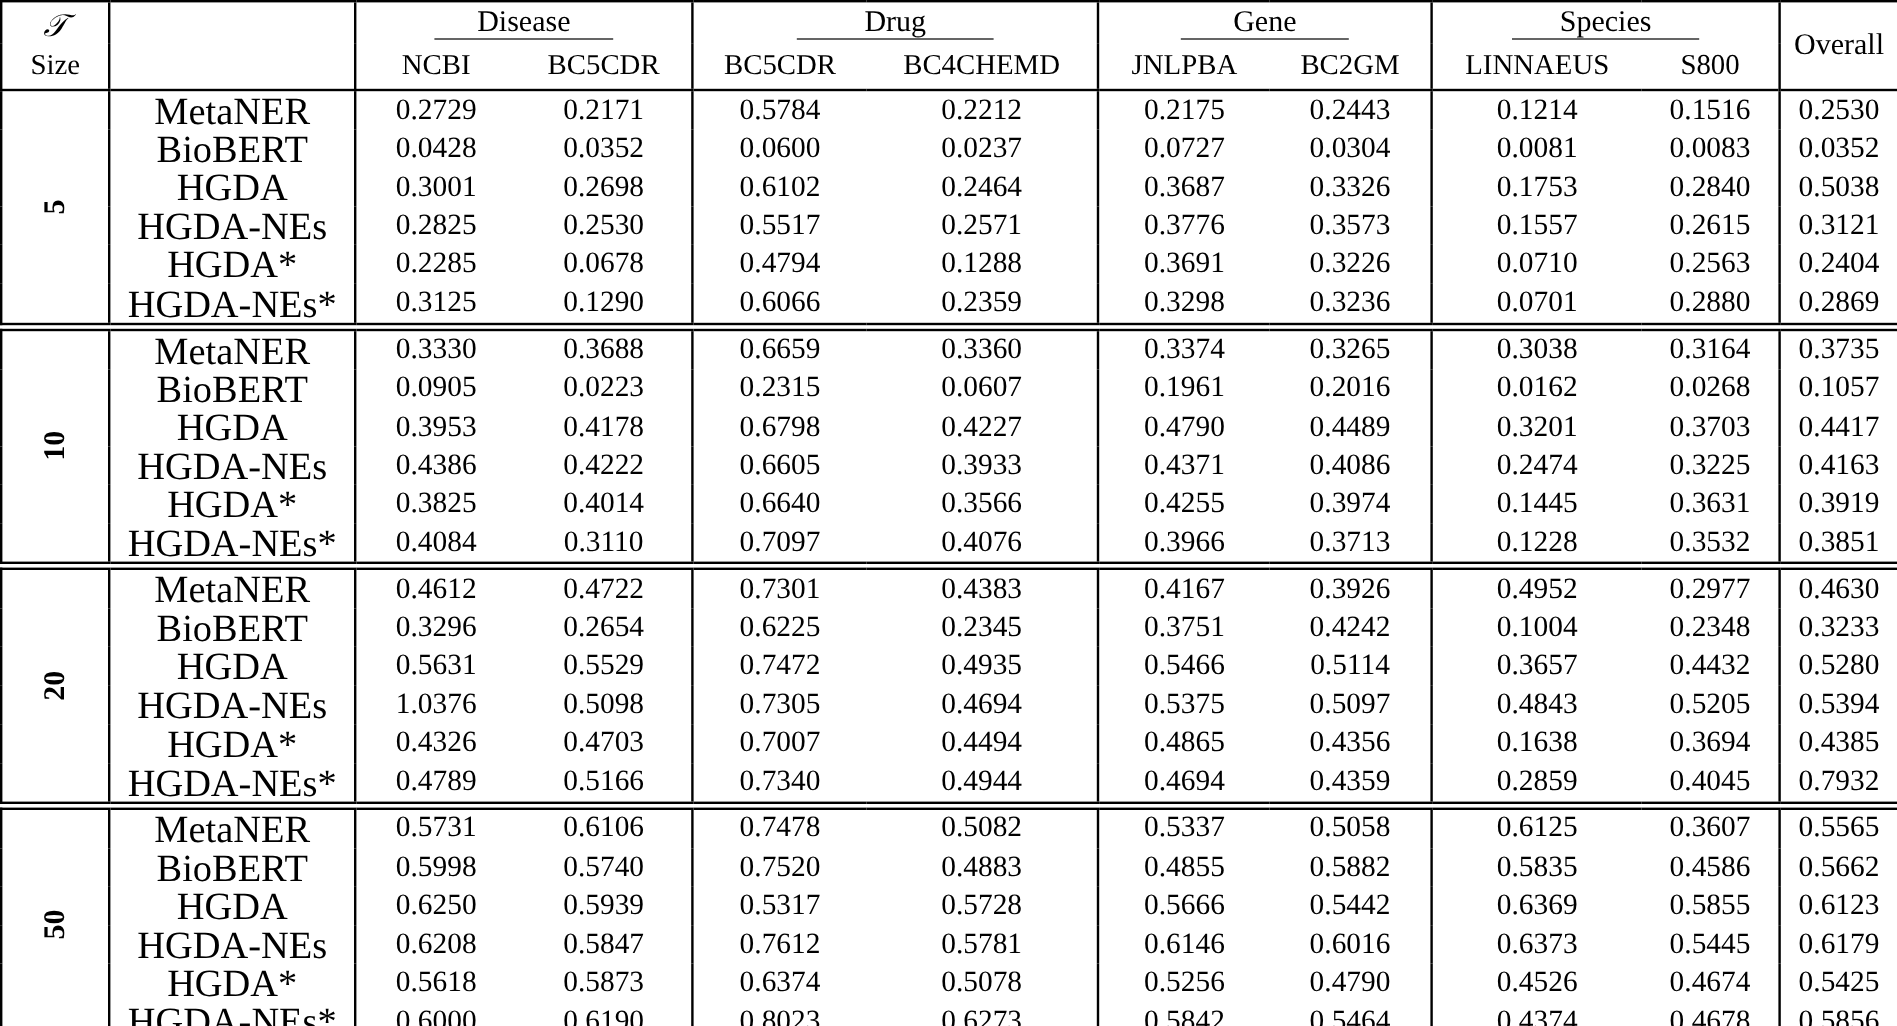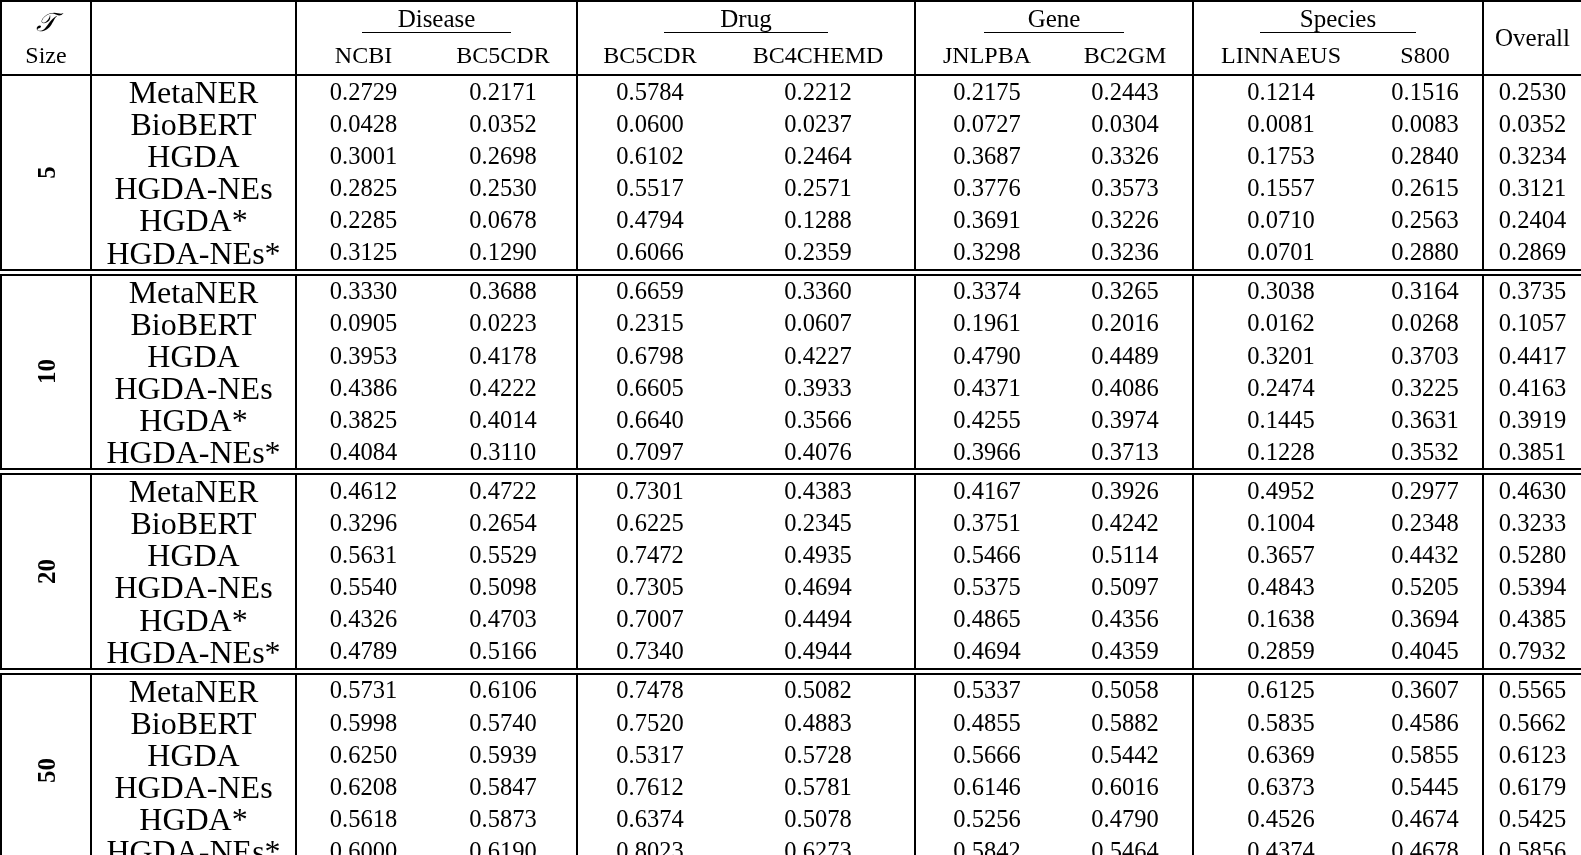--- a/index.html
+++ b/index.html
@@ -204,7 +204,7 @@
         <td class="num">0.3326</td>
         <td class="num bold bl">0.1753</td>
         <td class="num">0.2840</td>
-        <td class="num bold bl br">0.3234</td>
+        <td class="num bold bl br">0.5038</td>
       </tr>
       <tr class="data-row">
         <td class="method-cell bl">HGDA-NEs</td>

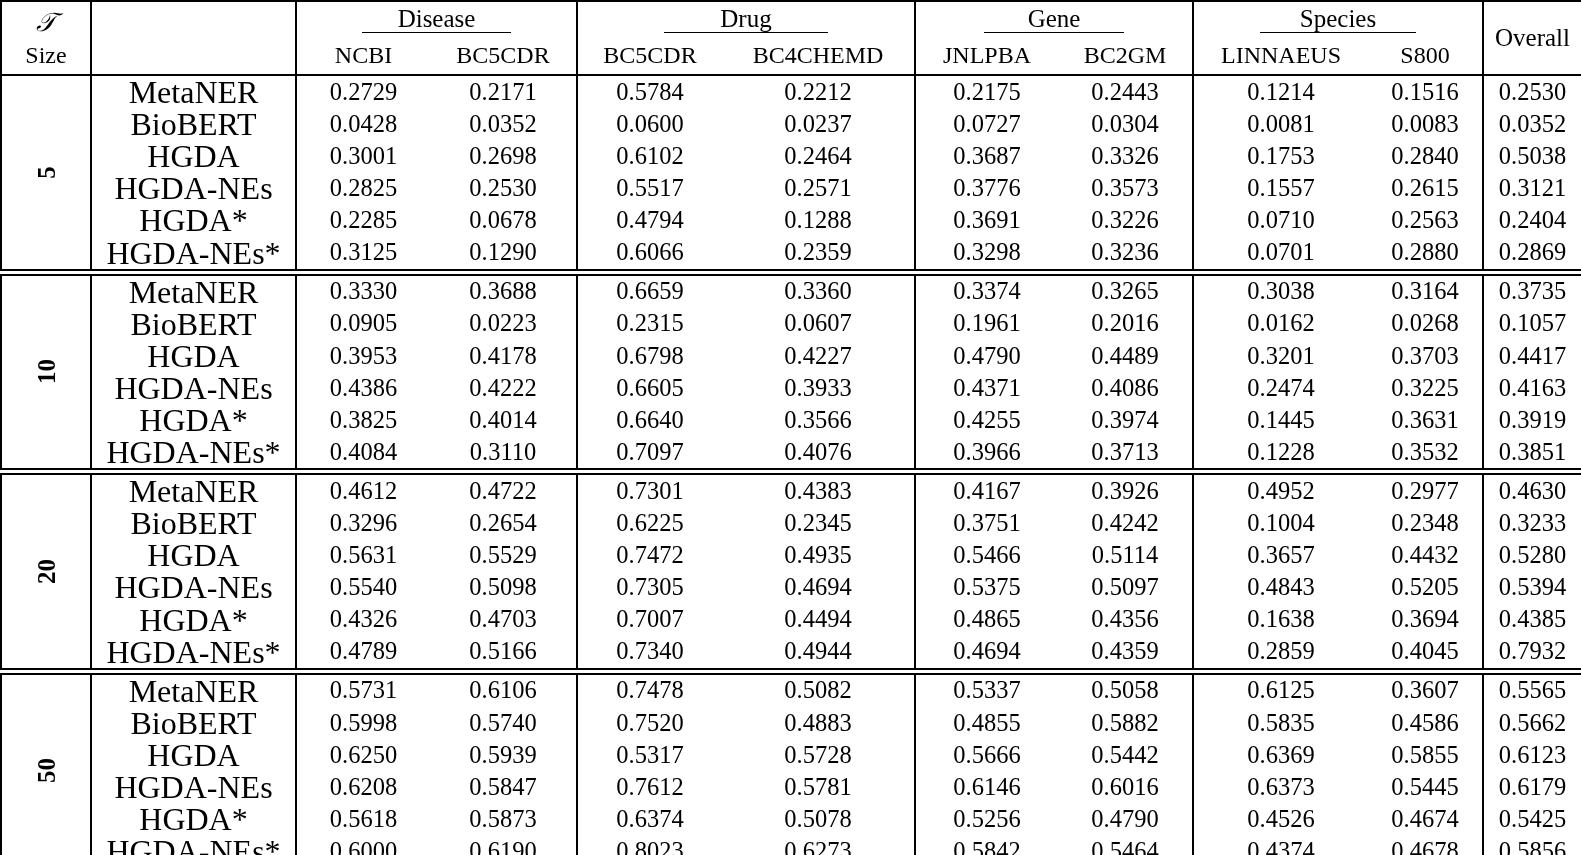--- a/index.html
+++ b/index.html
@@ -364,7 +364,7 @@
       </tr>
       <tr class="data-row">
         <td class="method-cell bl">HGDA-NEs</td>
-        <td class="num bl">0.5540</td>
+        <td class="num bl">1.0376</td>
         <td class="num">0.5098</td>
         <td class="num bl">0.7305</td>
         <td class="num">0.4694</td>

